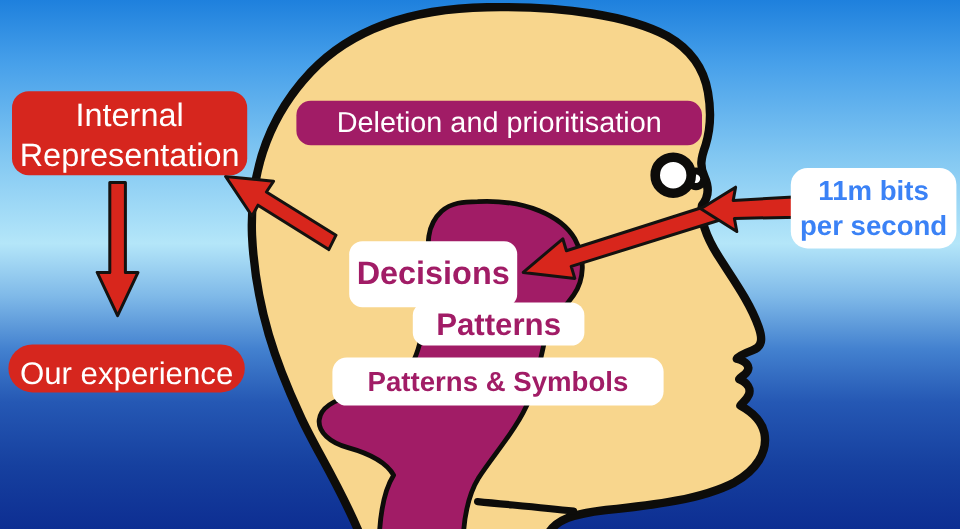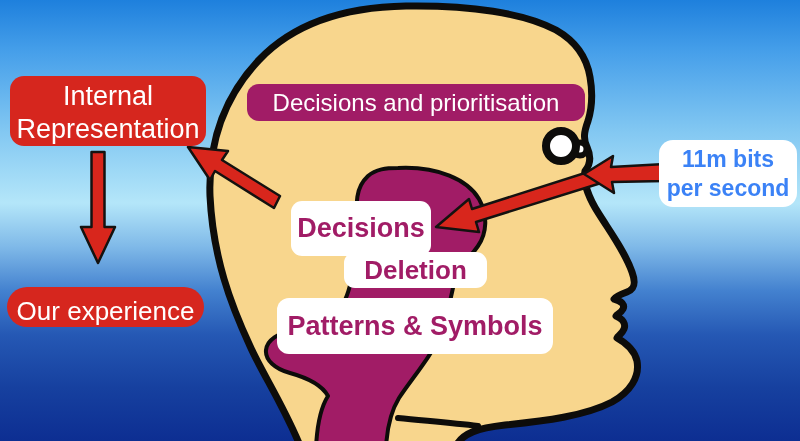--- a/index.html
+++ b/index.html
@@ -100,7 +100,7 @@
   </div>
 
   <div class="box magbox del">
-    <span>Decisions and prioritisation</span>
+    <span>Deletion and prioritisation</span>
   </div>
 
   <div class="box whitebox dec">

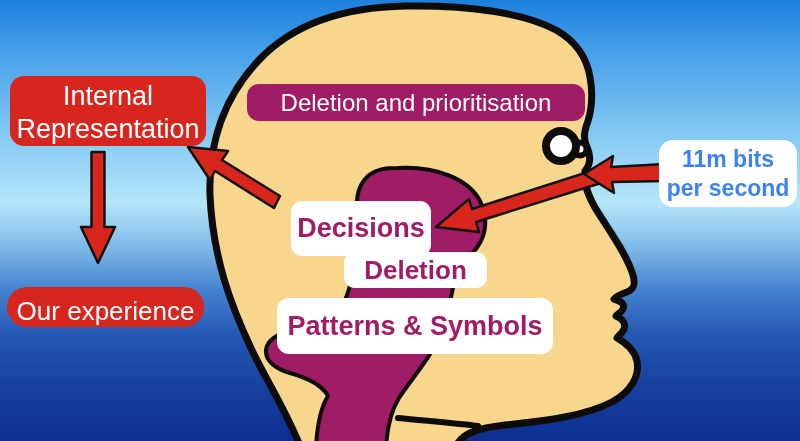--- a/index.html
+++ b/index.html
@@ -108,7 +108,7 @@
   </div>
 
   <div class="box whitebox mem">
-    <span>Deletion</span>
+    <span>Patterns</span>
   </div>
 
   <div class="box whitebox pat">

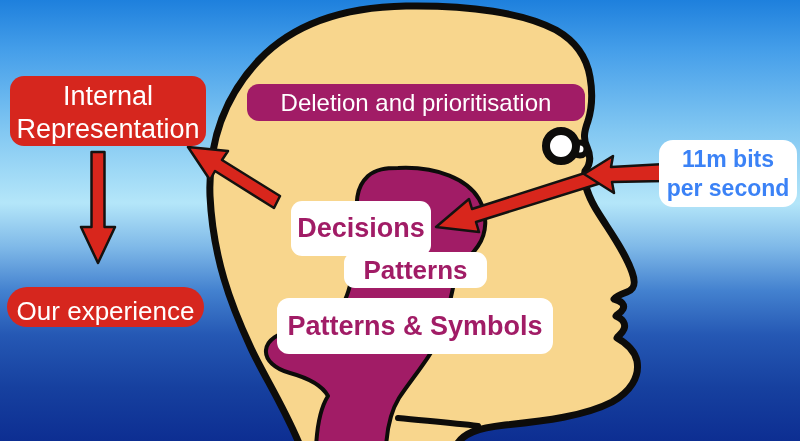--- a/index.html
+++ b/index.html
@@ -25,7 +25,7 @@
   .del { left:247px; top:84px;  width:338px; height:37px; border-radius:12px; font-size:24px; }
   .dec { left:291px; top:201px; width:140px; height:55px; border-radius:11px; font-size:27px; }
   .mem { left:344px; top:252px; width:143px; height:36px; border-radius:11px; font-size:26px; }
-  .pat { left:277px; top:298px; width:276px; height:56px; border-radius:12px; font-size:27px; }
+  .pat { left:277px; top:298px; width:276px; height:40px; border-radius:12px; font-size:23px; }
   .bits{ left:659px; top:140px; width:138px; height:67px; border-radius:14px; font-size:23px; line-height:29px; font-weight:700; color:#3b82f6; background:#ffffff; }
 </style>
 </head>

